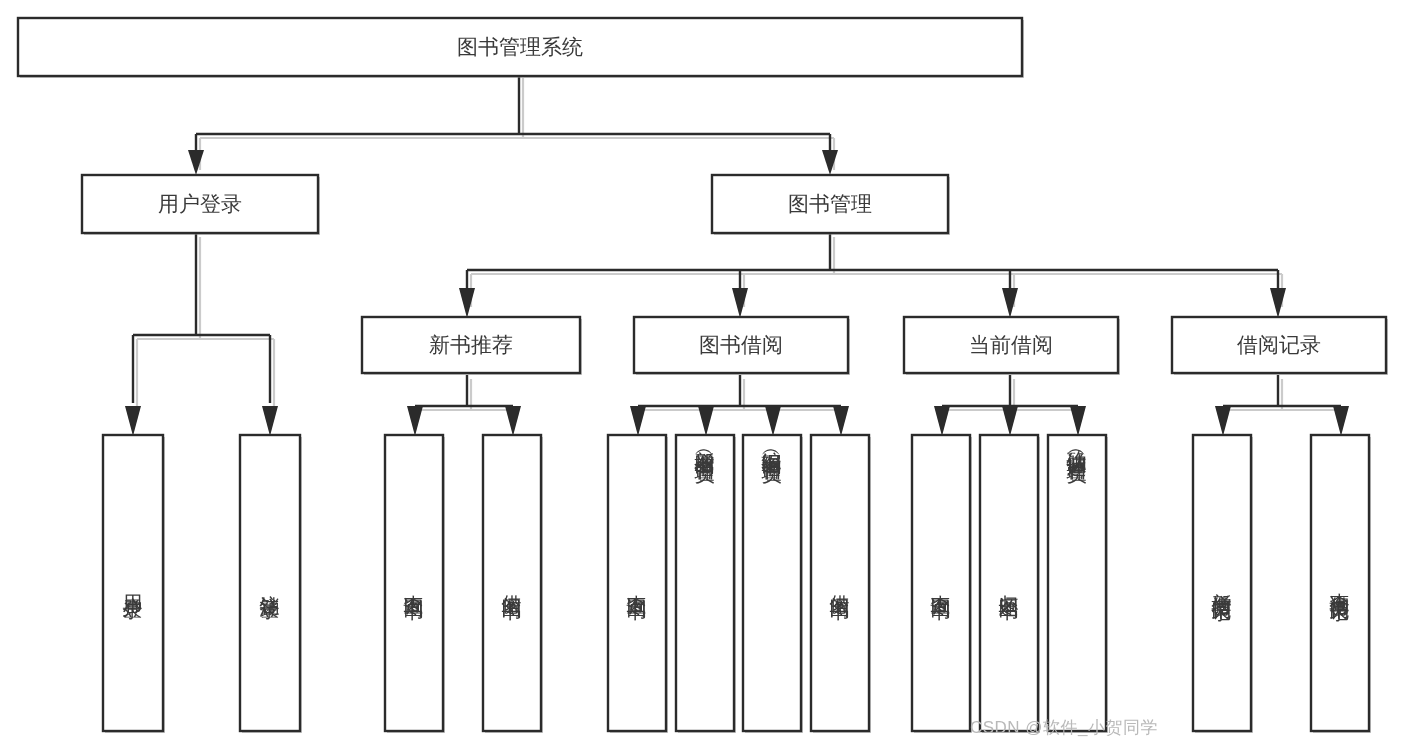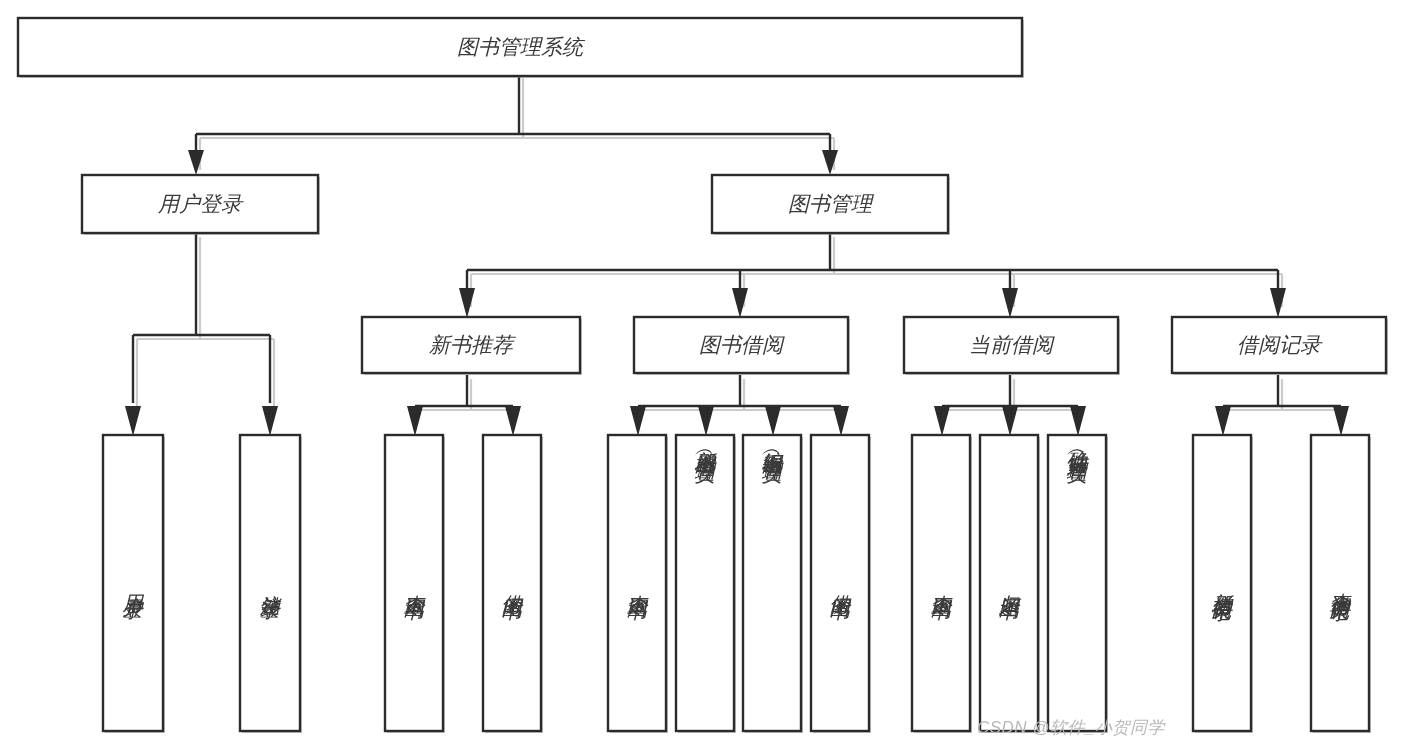--- a/index.html
+++ b/index.html
@@ -18,7 +18,6 @@
     position: relative;
     width: 1173px;
     height: 747px;
-    font-style: italic;
   }
   svg#flow-svg {
     position: absolute;

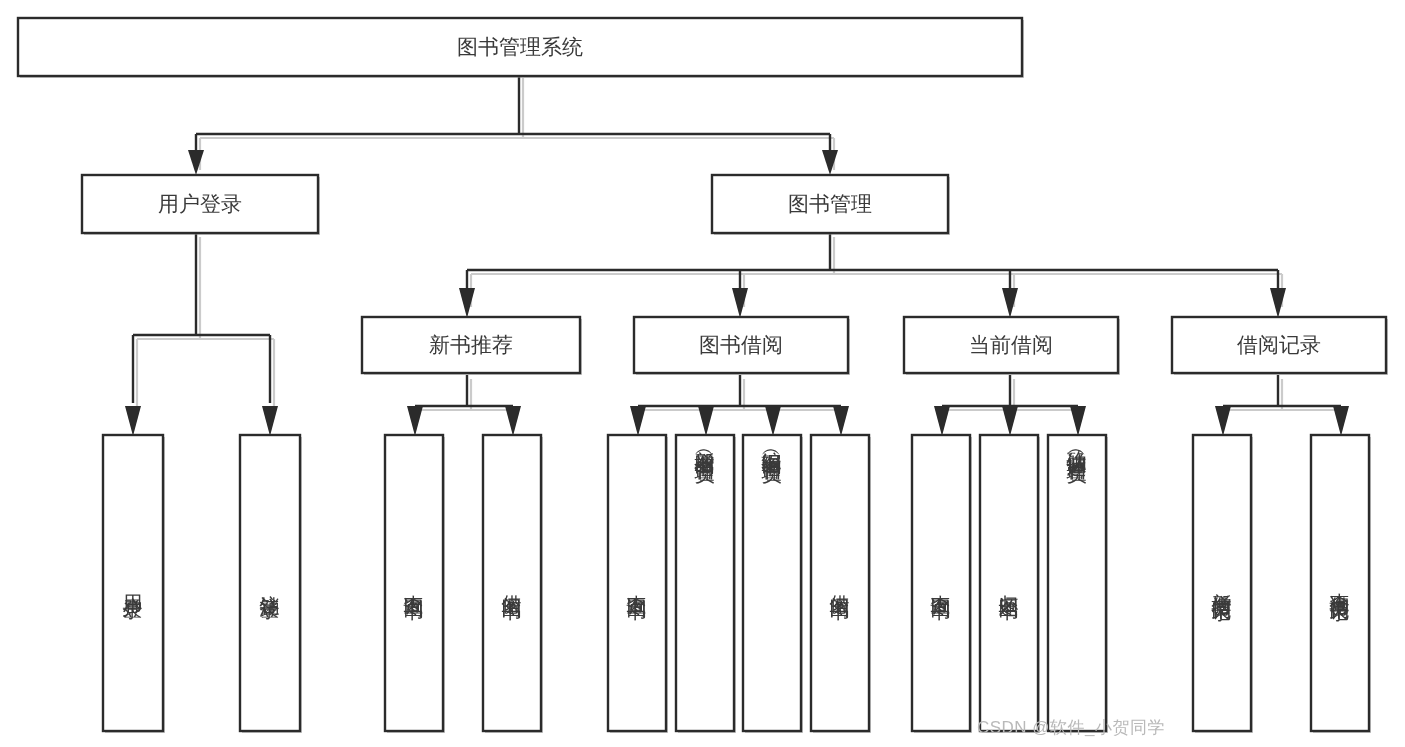--- a/index.html
+++ b/index.html
@@ -79,7 +79,7 @@
   }
   .watermark {
     position: absolute;
-    right: 8px;
+    right: 15px;
     bottom: 8px;
     font-family: "Liberation Sans", "DejaVu Sans", sans-serif;
     font-size: 17px;

